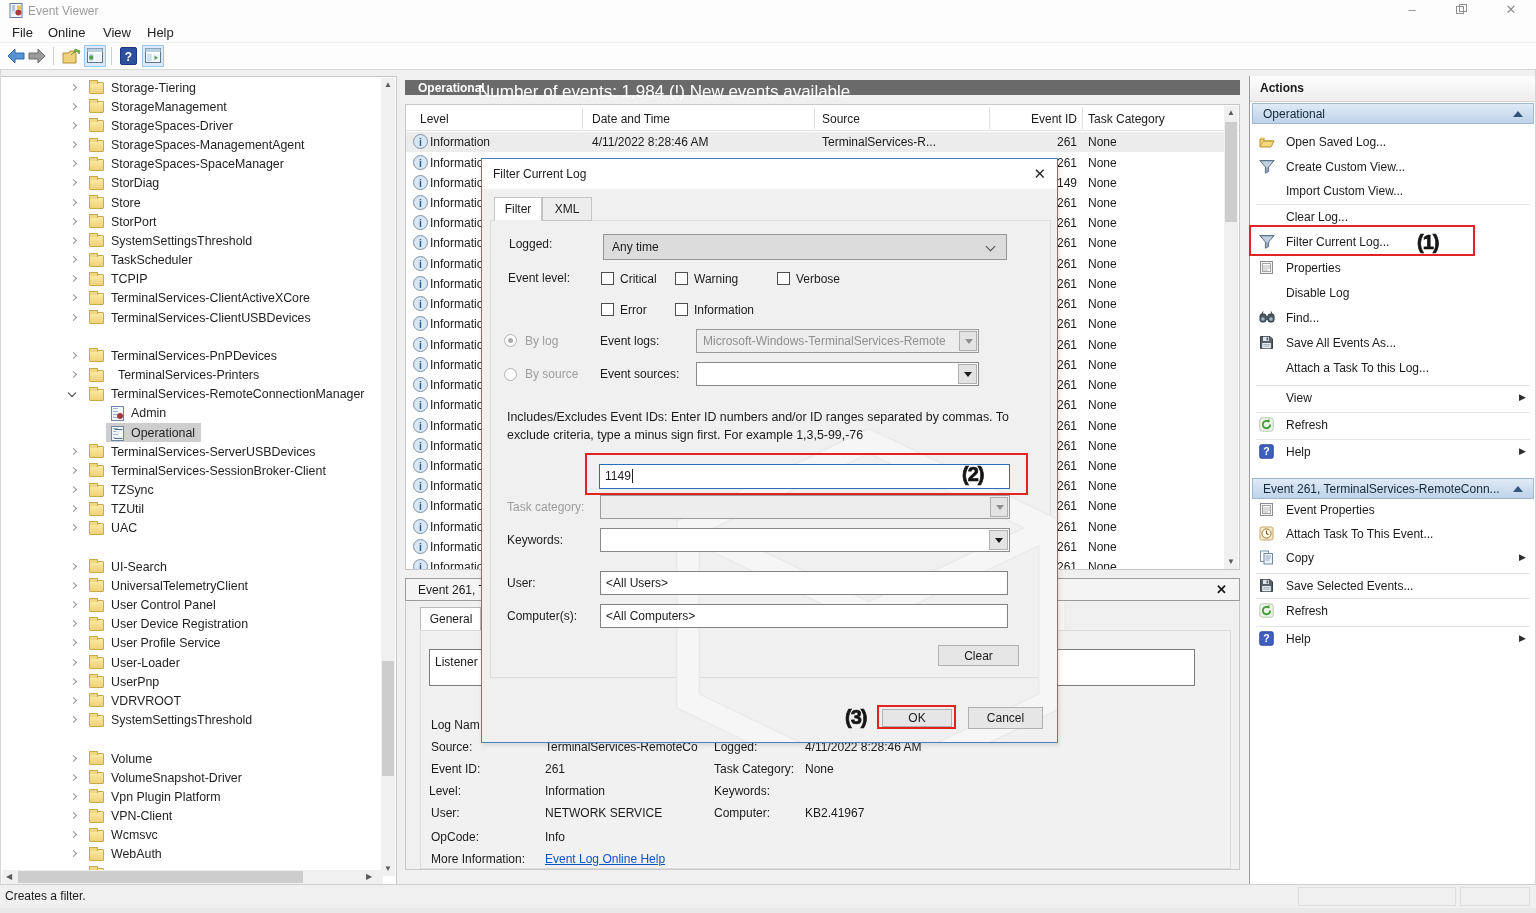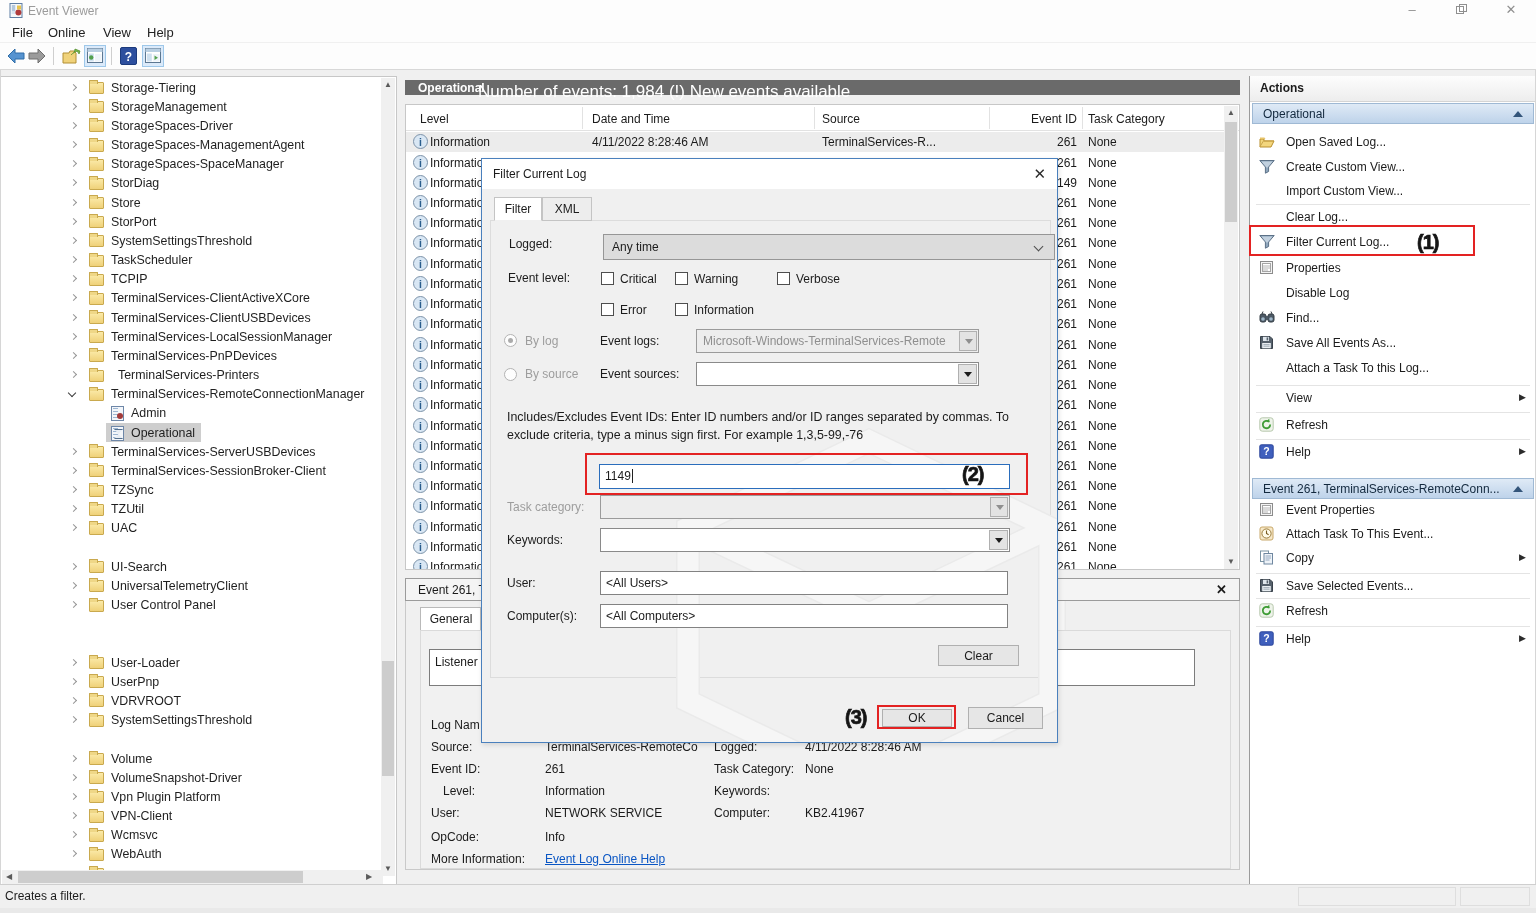--- a/index.html
+++ b/index.html
@@ -768,7 +768,7 @@
 </svg>
 <div class="abs" style="left:0;top:0;width:577px;height:585px;z-index:4">
 <span class="dlab" style="left:27px;top:78px">Logged:</span>
-<div class="combo-gray" style="left:121px;top:75px;width:452px;height:26px;padding:5px 0 0 8px">Any time<span class="chevd" style="right:12px;top:8px"></span></div>
+<div class="combo-gray" style="left:121px;top:75px;width:404px;height:26px;padding:5px 0 0 8px">Any time<span class="chevd" style="right:12px;top:8px"></span></div>
 <span class="dlab" style="left:26px;top:112px">Event level:</span>
 <span class="cb" style="left:119px;top:113px"></span>
       <span class="dlab" style="left:138px;top:113px">Critical</span>

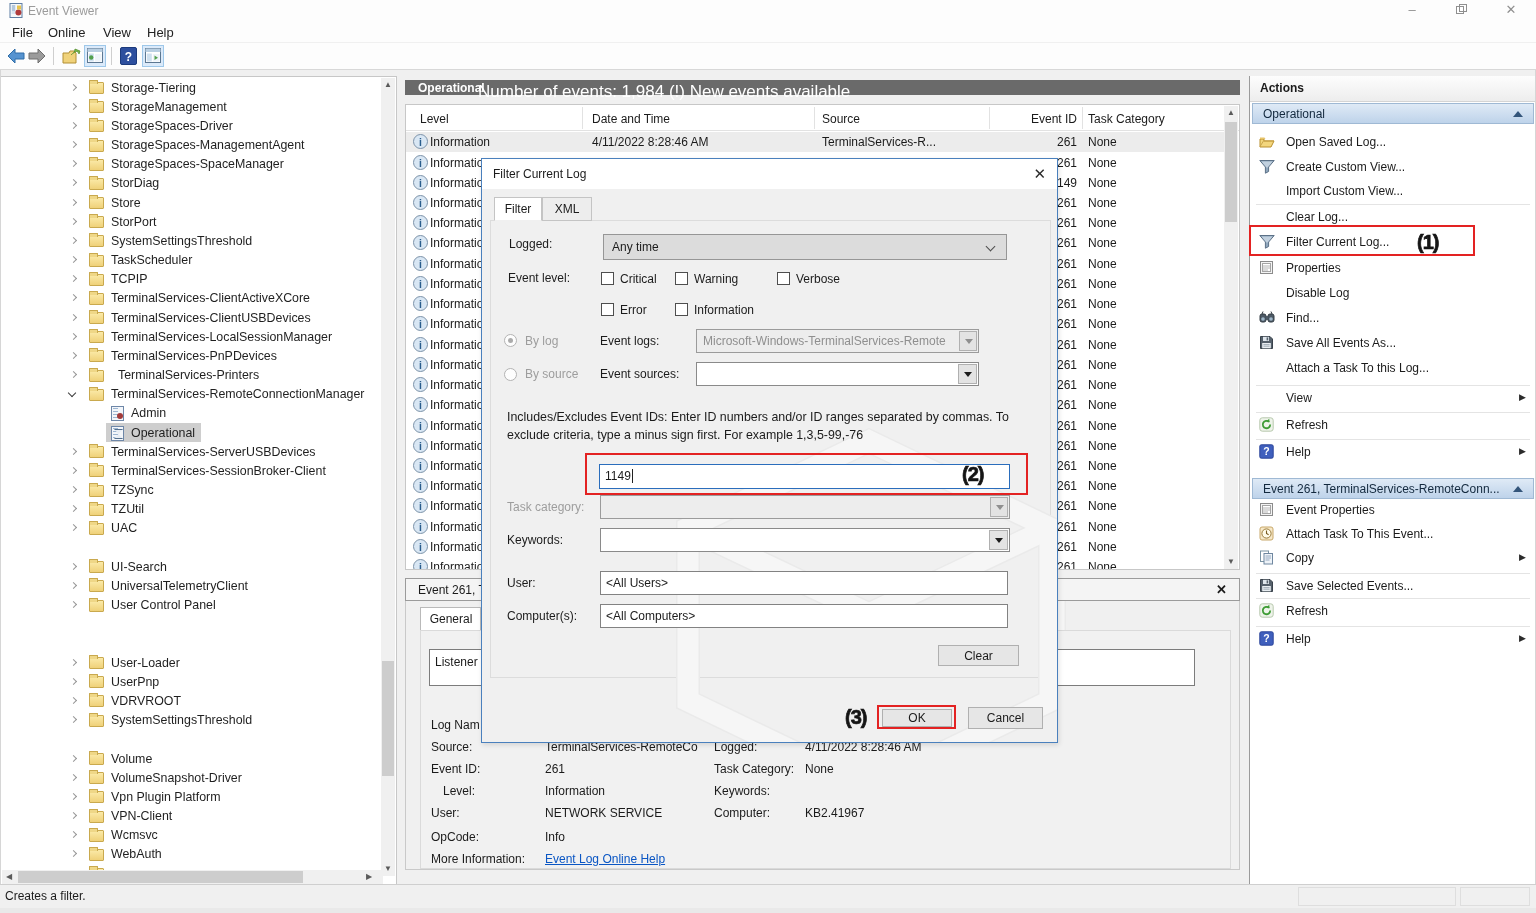--- a/index.html
+++ b/index.html
@@ -213,11 +213,6 @@
       <span class="chev" style="left:70px"></span>
       <span class="fold" style="left:88px"></span>
       <span class="tlab" style="left:110px">TerminalServices-ClientUSBDevices</span>
-    </div>
-<div class="trow" style="top:250.7px">
-      <span class="chev" style="left:70px"></span>
-      <span class="fold" style="left:88px"></span>
-      <span class="tlab" style="left:110px">TerminalServices-LocalSessionManager</span>
     </div>
 <div class="trow" style="top:269.9px">
       <span class="chev" style="left:70px"></span>

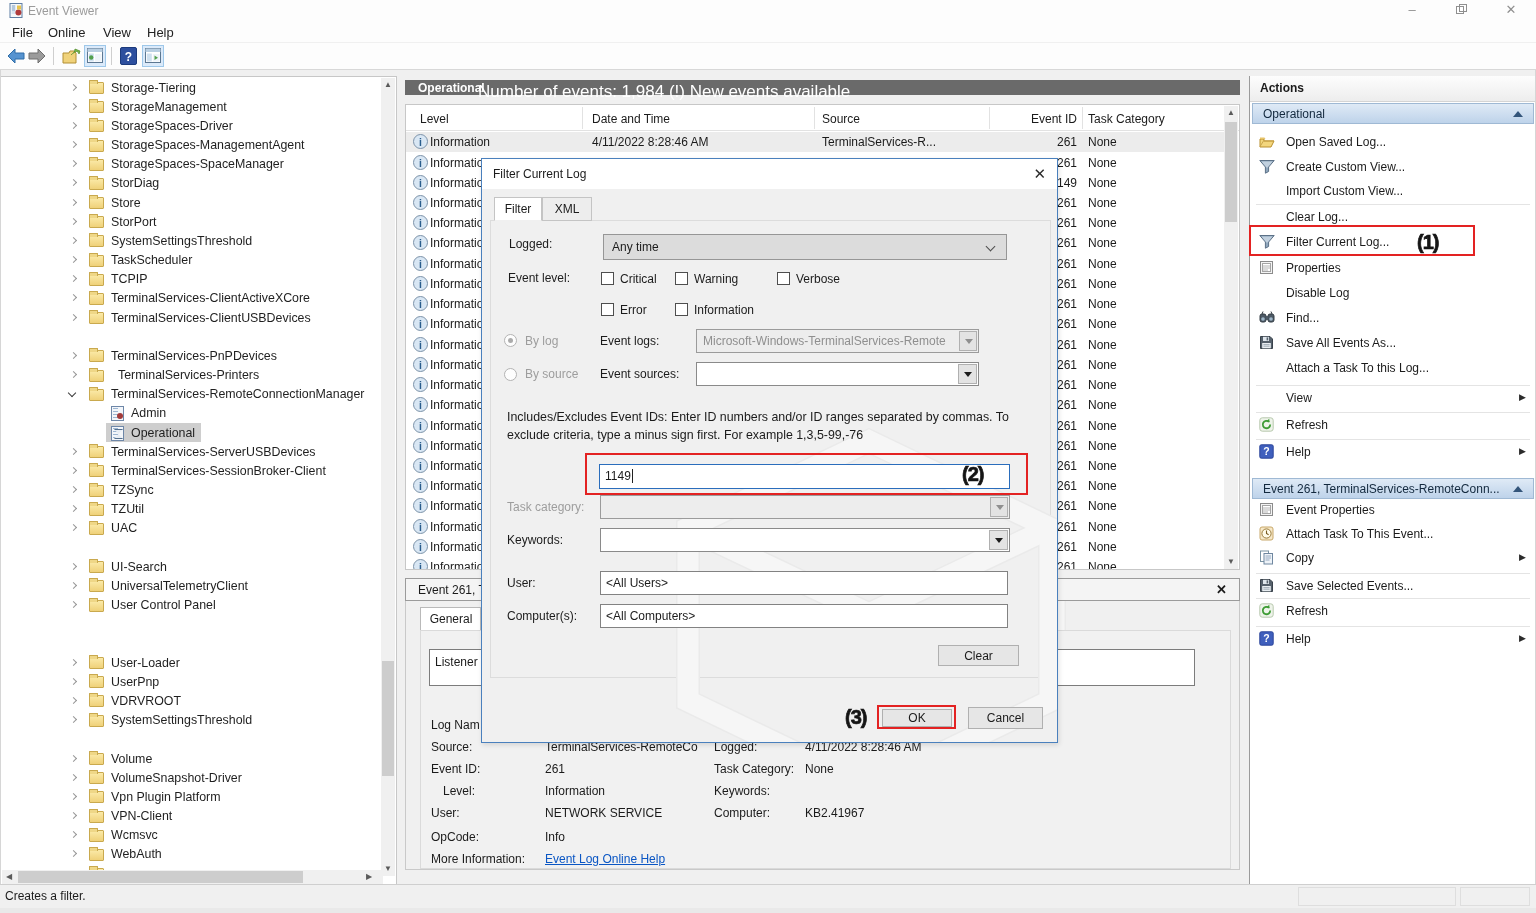--- a/index.html
+++ b/index.html
@@ -277,6 +277,11 @@
       <span class="chev" style="left:70px"></span>
       <span class="fold" style="left:88px"></span>
       <span class="tlab" style="left:110px">User Control Panel</span>
+    </div>
+<div class="trow" style="top:538.3px">
+      <span class="chev" style="left:70px"></span>
+      <span class="fold" style="left:88px"></span>
+      <span class="tlab" style="left:110px">User Device Registration</span>
     </div>
 <div class="trow" style="top:576.6px">
       <span class="chev" style="left:70px"></span>

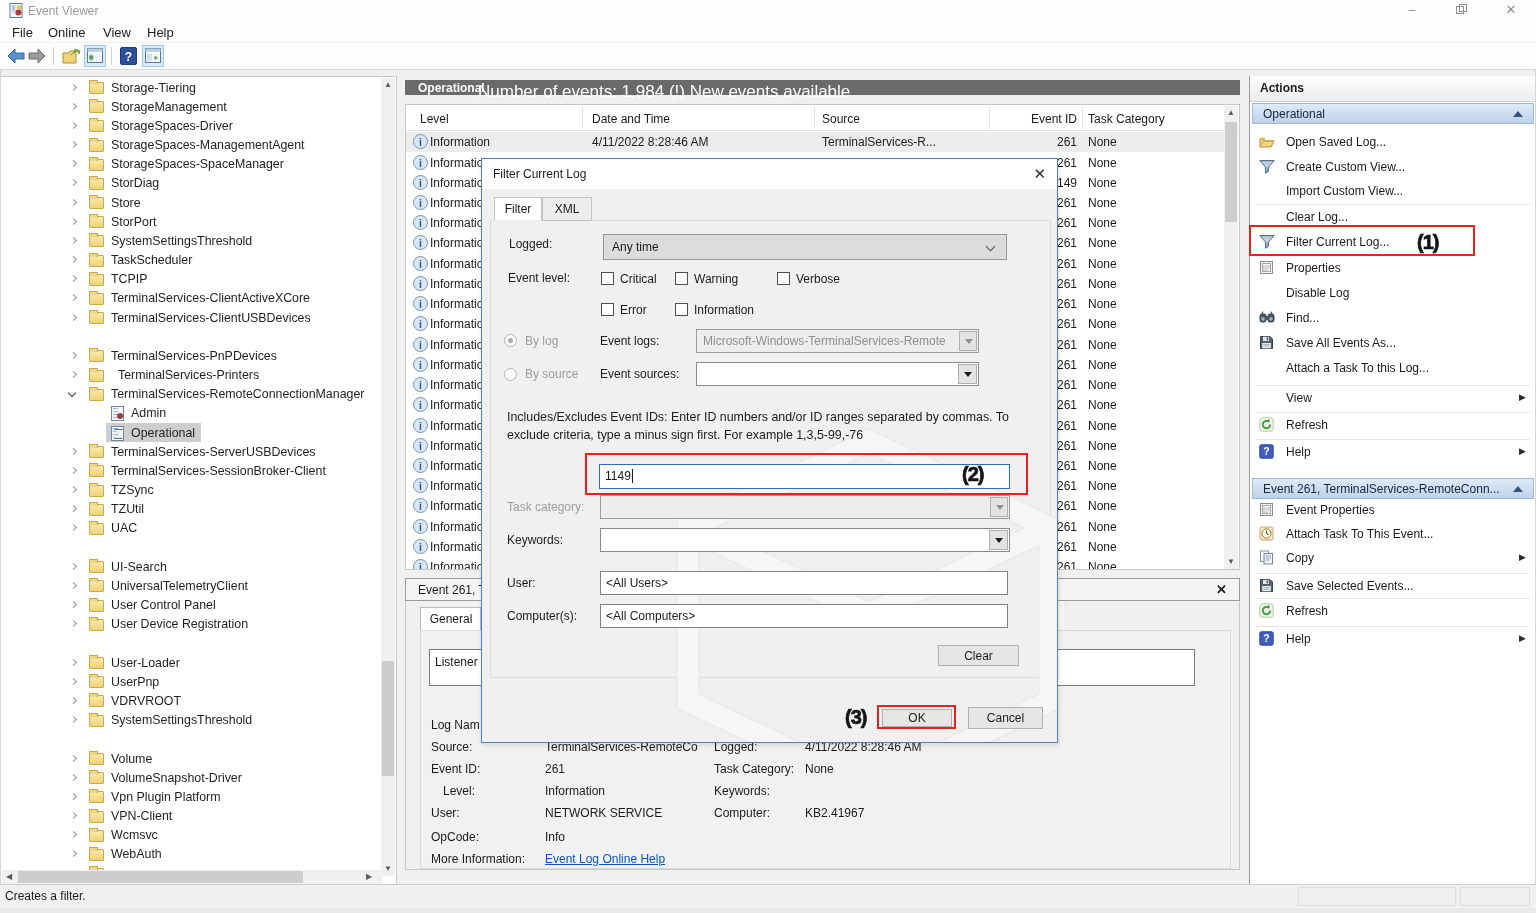--- a/index.html
+++ b/index.html
@@ -282,6 +282,11 @@
       <span class="chev" style="left:70px"></span>
       <span class="fold" style="left:88px"></span>
       <span class="tlab" style="left:110px">User Device Registration</span>
+    </div>
+<div class="trow" style="top:557.4px">
+      <span class="chev" style="left:70px"></span>
+      <span class="fold" style="left:88px"></span>
+      <span class="tlab" style="left:110px">User Profile Service</span>
     </div>
 <div class="trow" style="top:576.6px">
       <span class="chev" style="left:70px"></span>

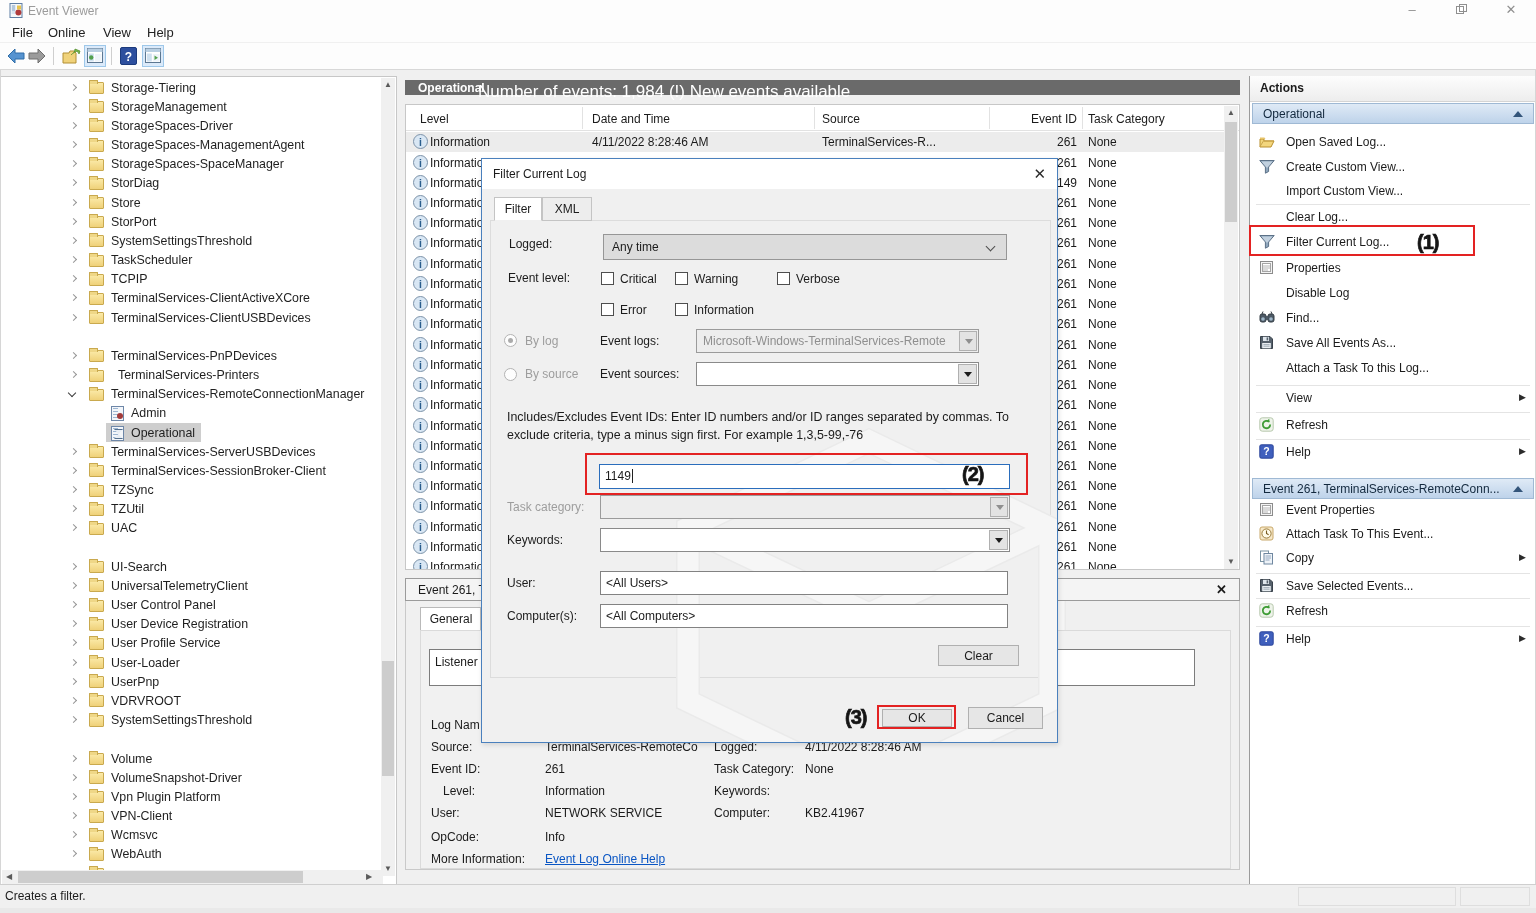--- a/index.html
+++ b/index.html
@@ -581,7 +581,7 @@
       <span class="bfield" style="left:124px;top:109px">TerminalServices-RemoteCo</span>
 <span class="bfield" style="left:10px;top:131px">Event ID:</span>
       <span class="bfield" style="left:124px;top:131px">261</span>
-<span class="bfield" style="left:22px;top:153px">Level:</span>
+<span class="bfield" style="left:8px;top:153px">Level:</span>
       <span class="bfield" style="left:124px;top:153px">Information</span>
 <span class="bfield" style="left:10px;top:175px">User:</span>
       <span class="bfield" style="left:124px;top:175px">NETWORK SERVICE</span>

